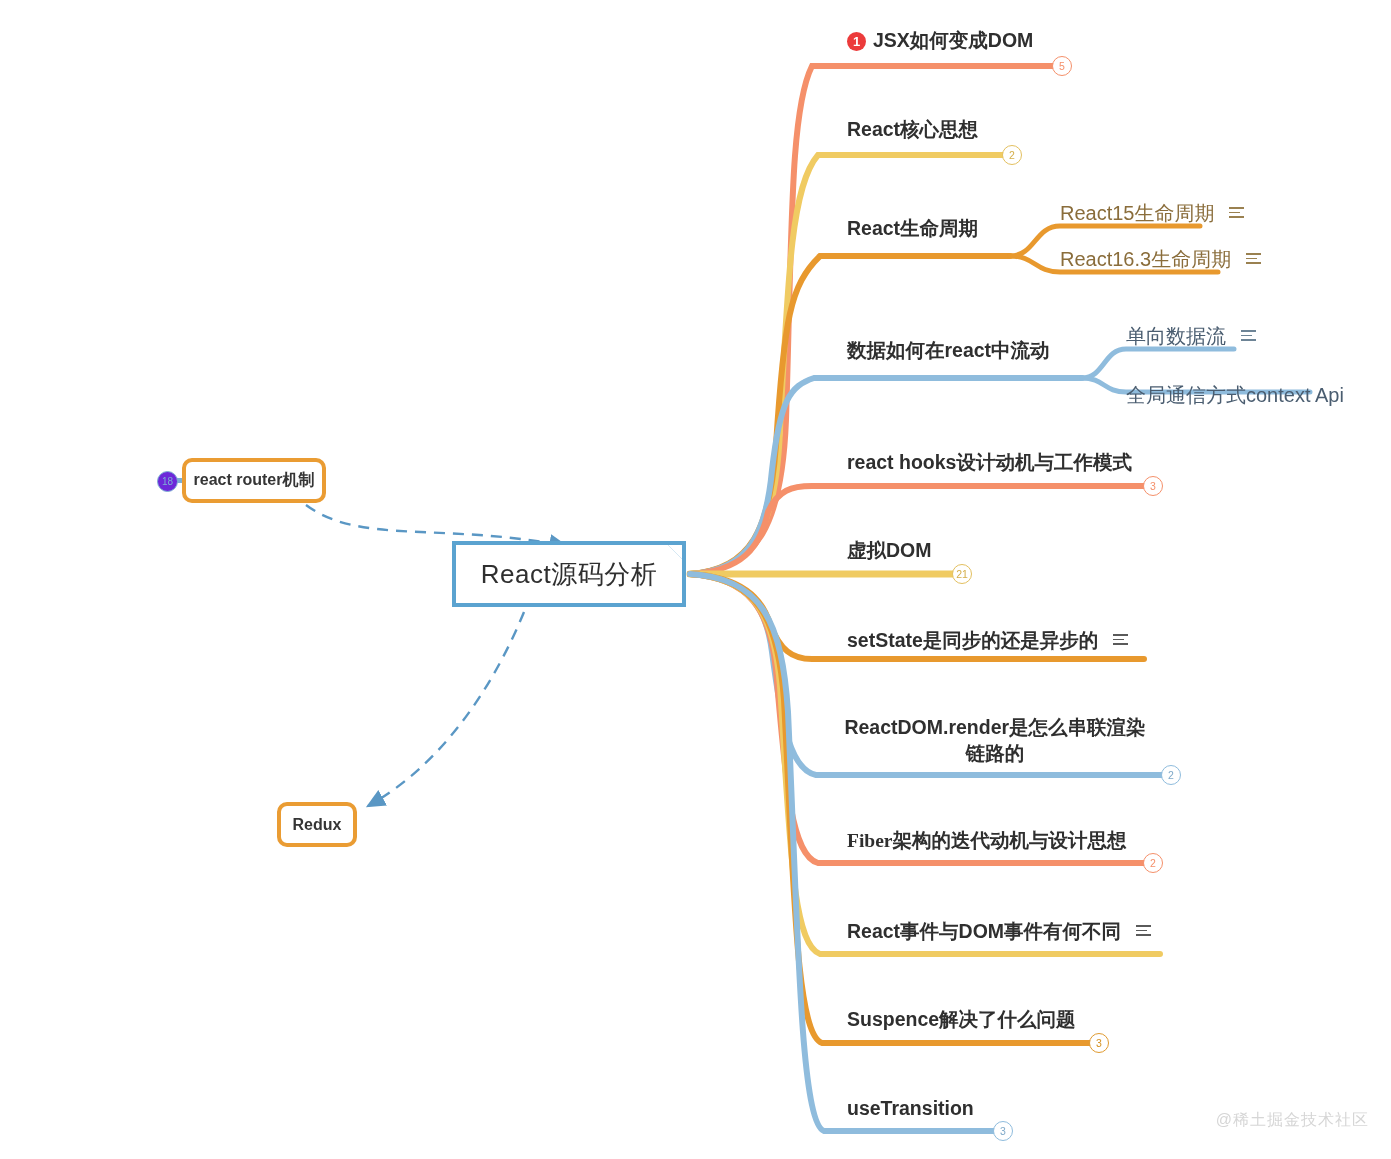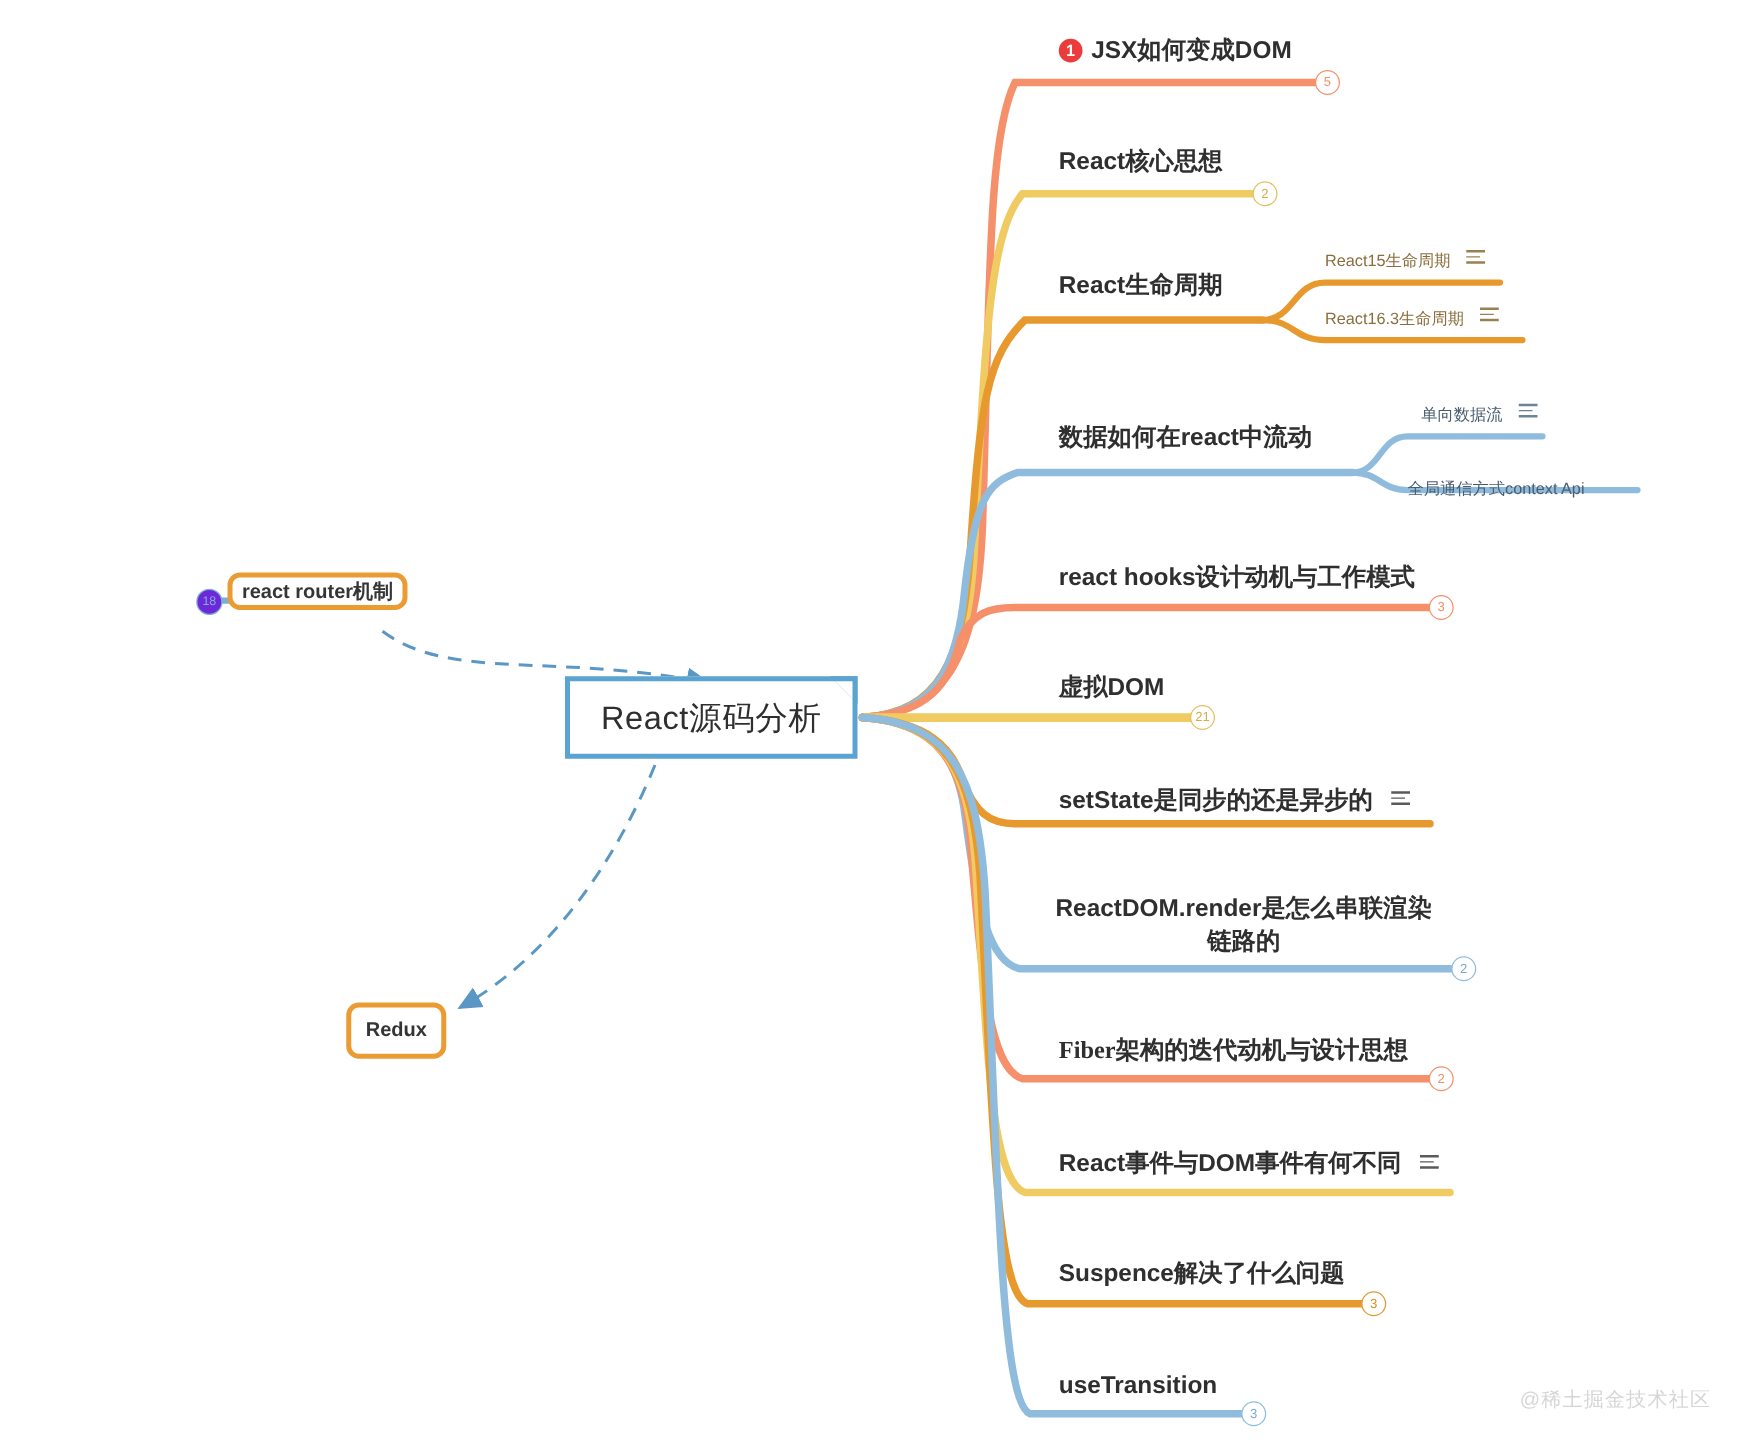--- a/index.html
+++ b/index.html
@@ -108,7 +108,7 @@
   
   .subtopic {
     position: absolute;
-    font-size: 13px; white-space: nowrap; z-index: 5;
+    font-size: 20px; white-space: nowrap; z-index: 5;
   }
   .subtopic.orange { color: #8a6d3b; }
   .subtopic.blue   { color: #4a5d70; }

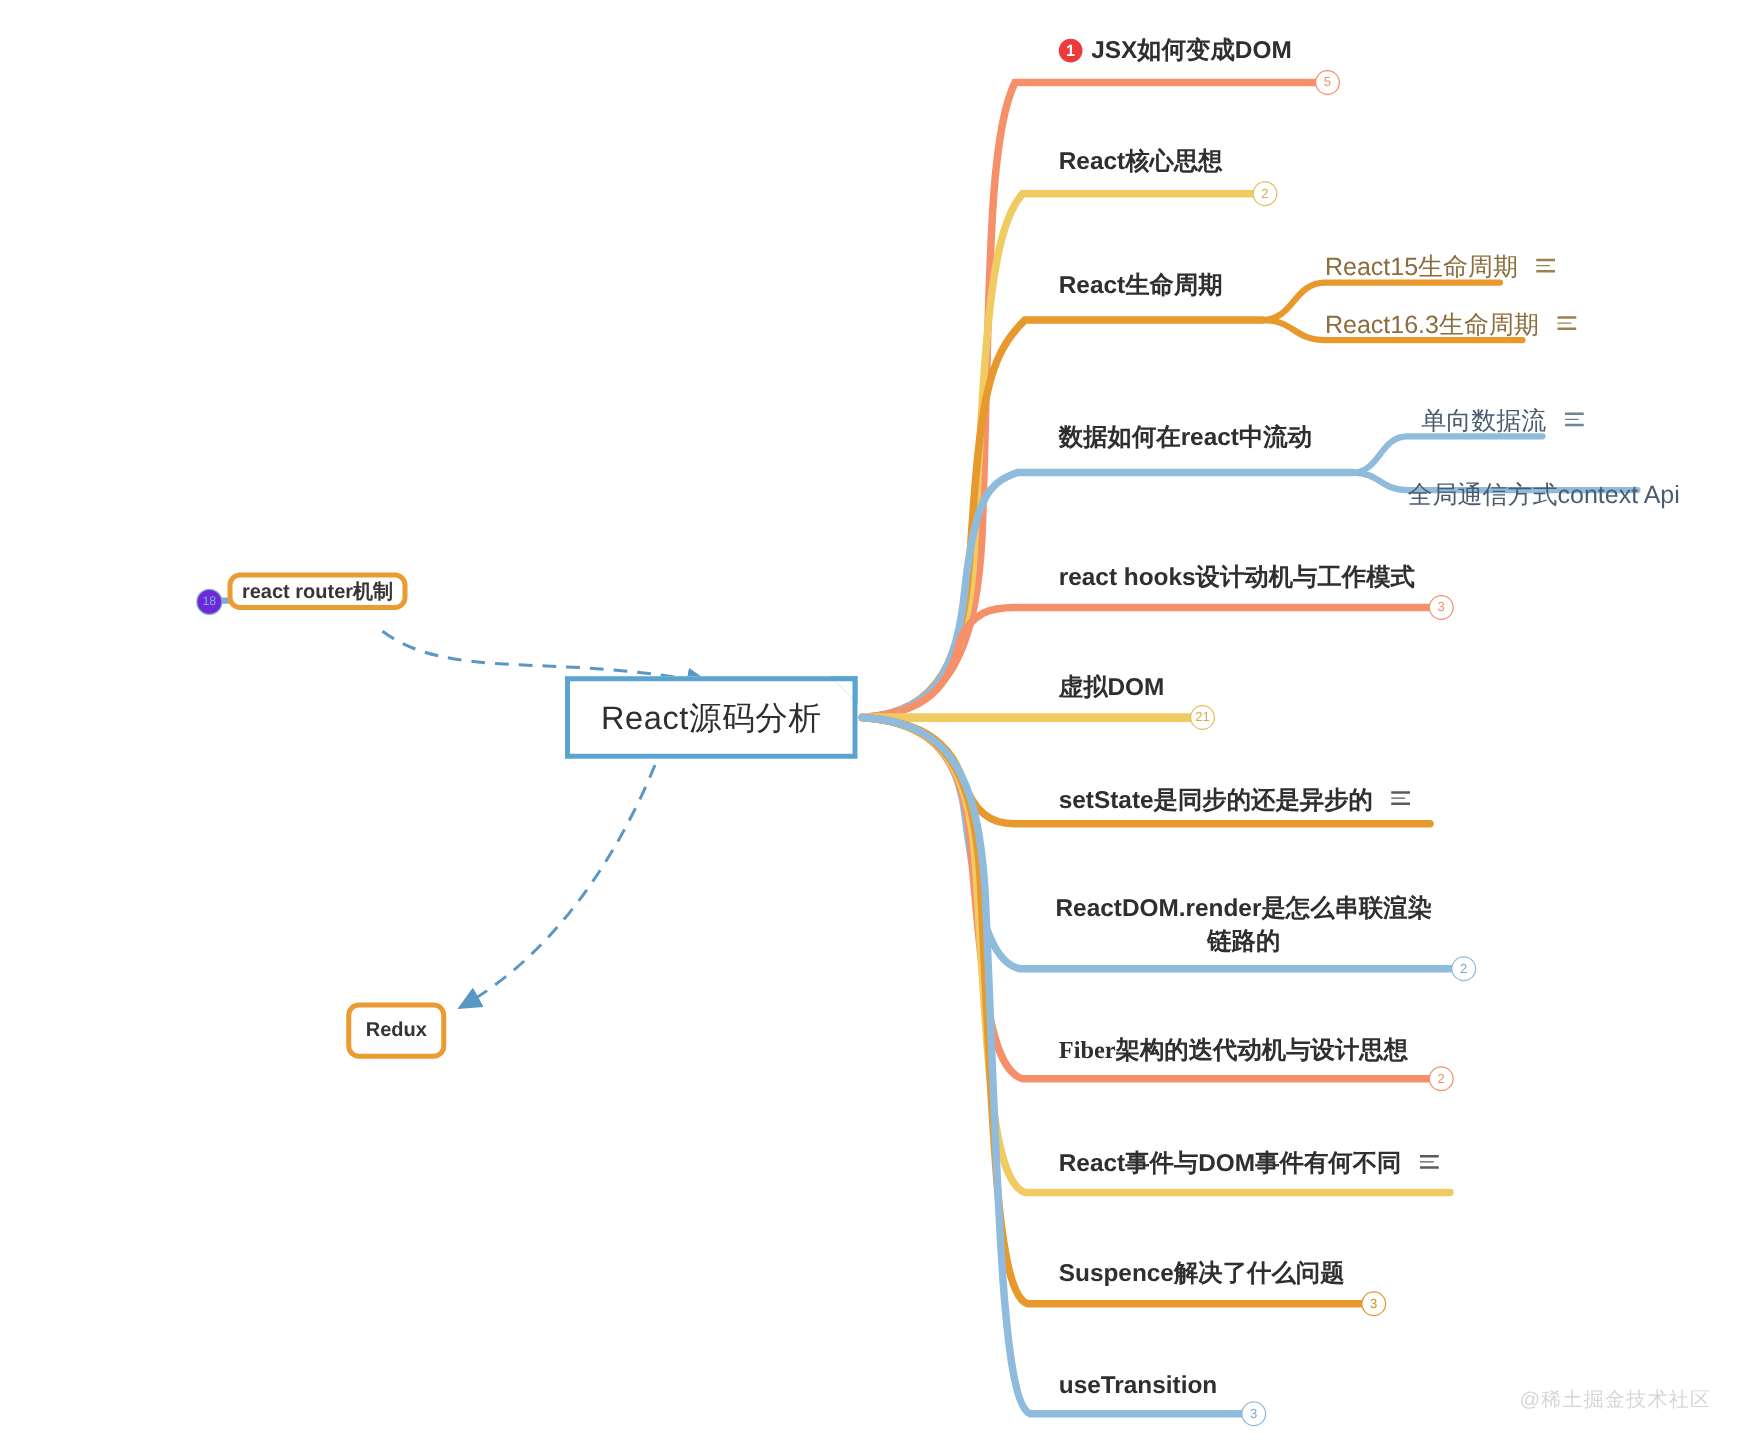--- a/index.html
+++ b/index.html
@@ -222,7 +222,7 @@
   <div class="topic" style="left:847px; top:337px;">
     <span>数据如何在react中流动</span>
   </div>
-  <div class="subtopic blue" style="left:1126px; top:323px;margin-left:11px;">
+  <div class="subtopic blue" style="left:1126px; top:323px;">
     <span>单向数据流</span>
     <span class="note-icon"><i></i><i></i><i></i></span>
   </div>

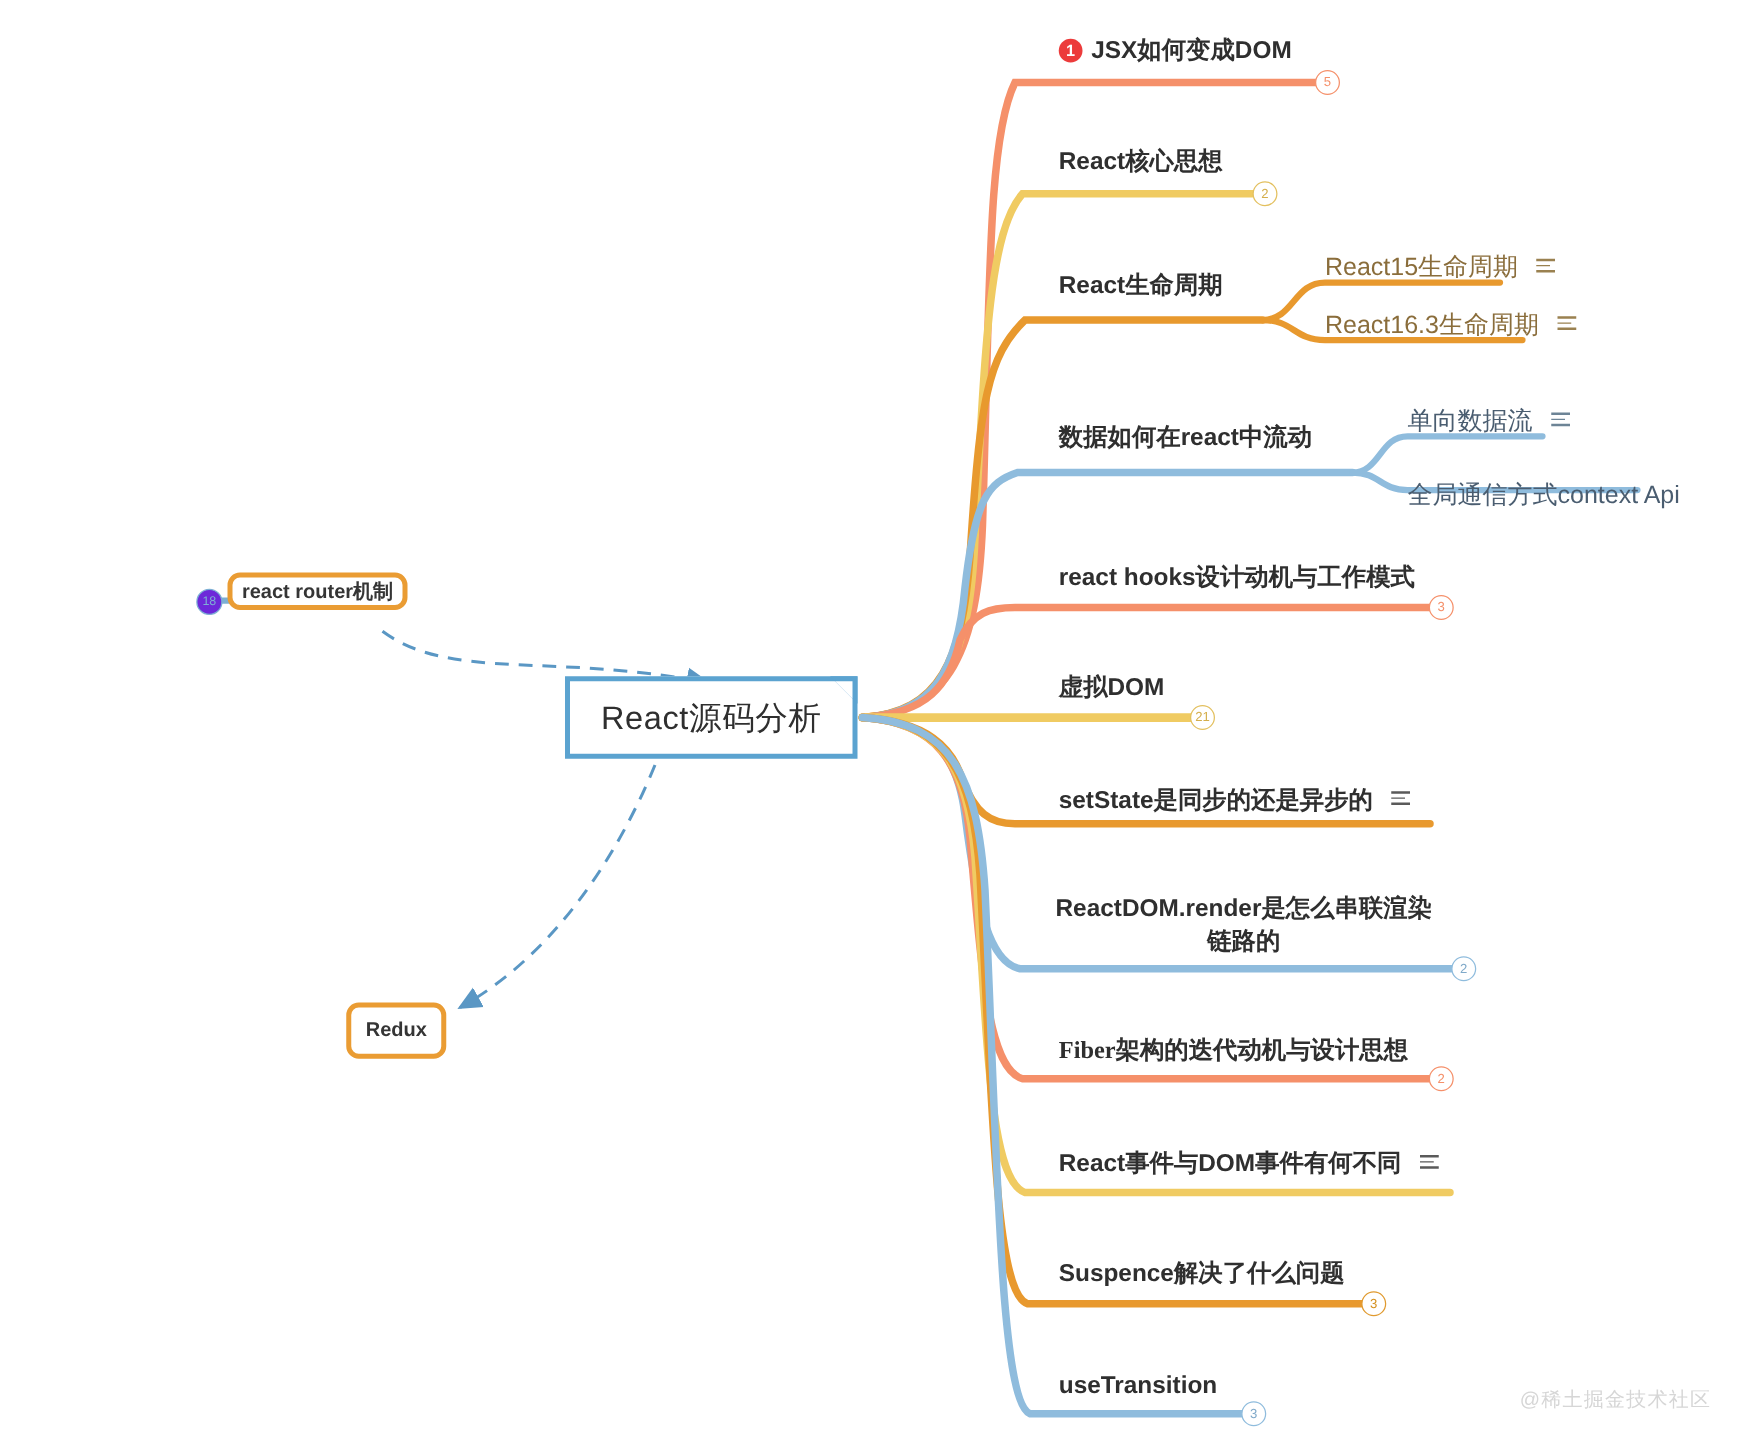--- a/index.html
+++ b/index.html
@@ -57,7 +57,7 @@
   .sat-box .label {
     font-size: 16px; font-weight: bold; color: #353535; white-space: nowrap;
   }
-  #sat-router { left: 182px; top: 458px; width: 144px; height: 30px; }
+  #sat-router { left: 182px; top: 458px; width: 144px; height: 45px; }
   #sat-redux  { left: 277px; top: 802px; width: 80px;  height: 45px; }
 
   .sat-badge {

